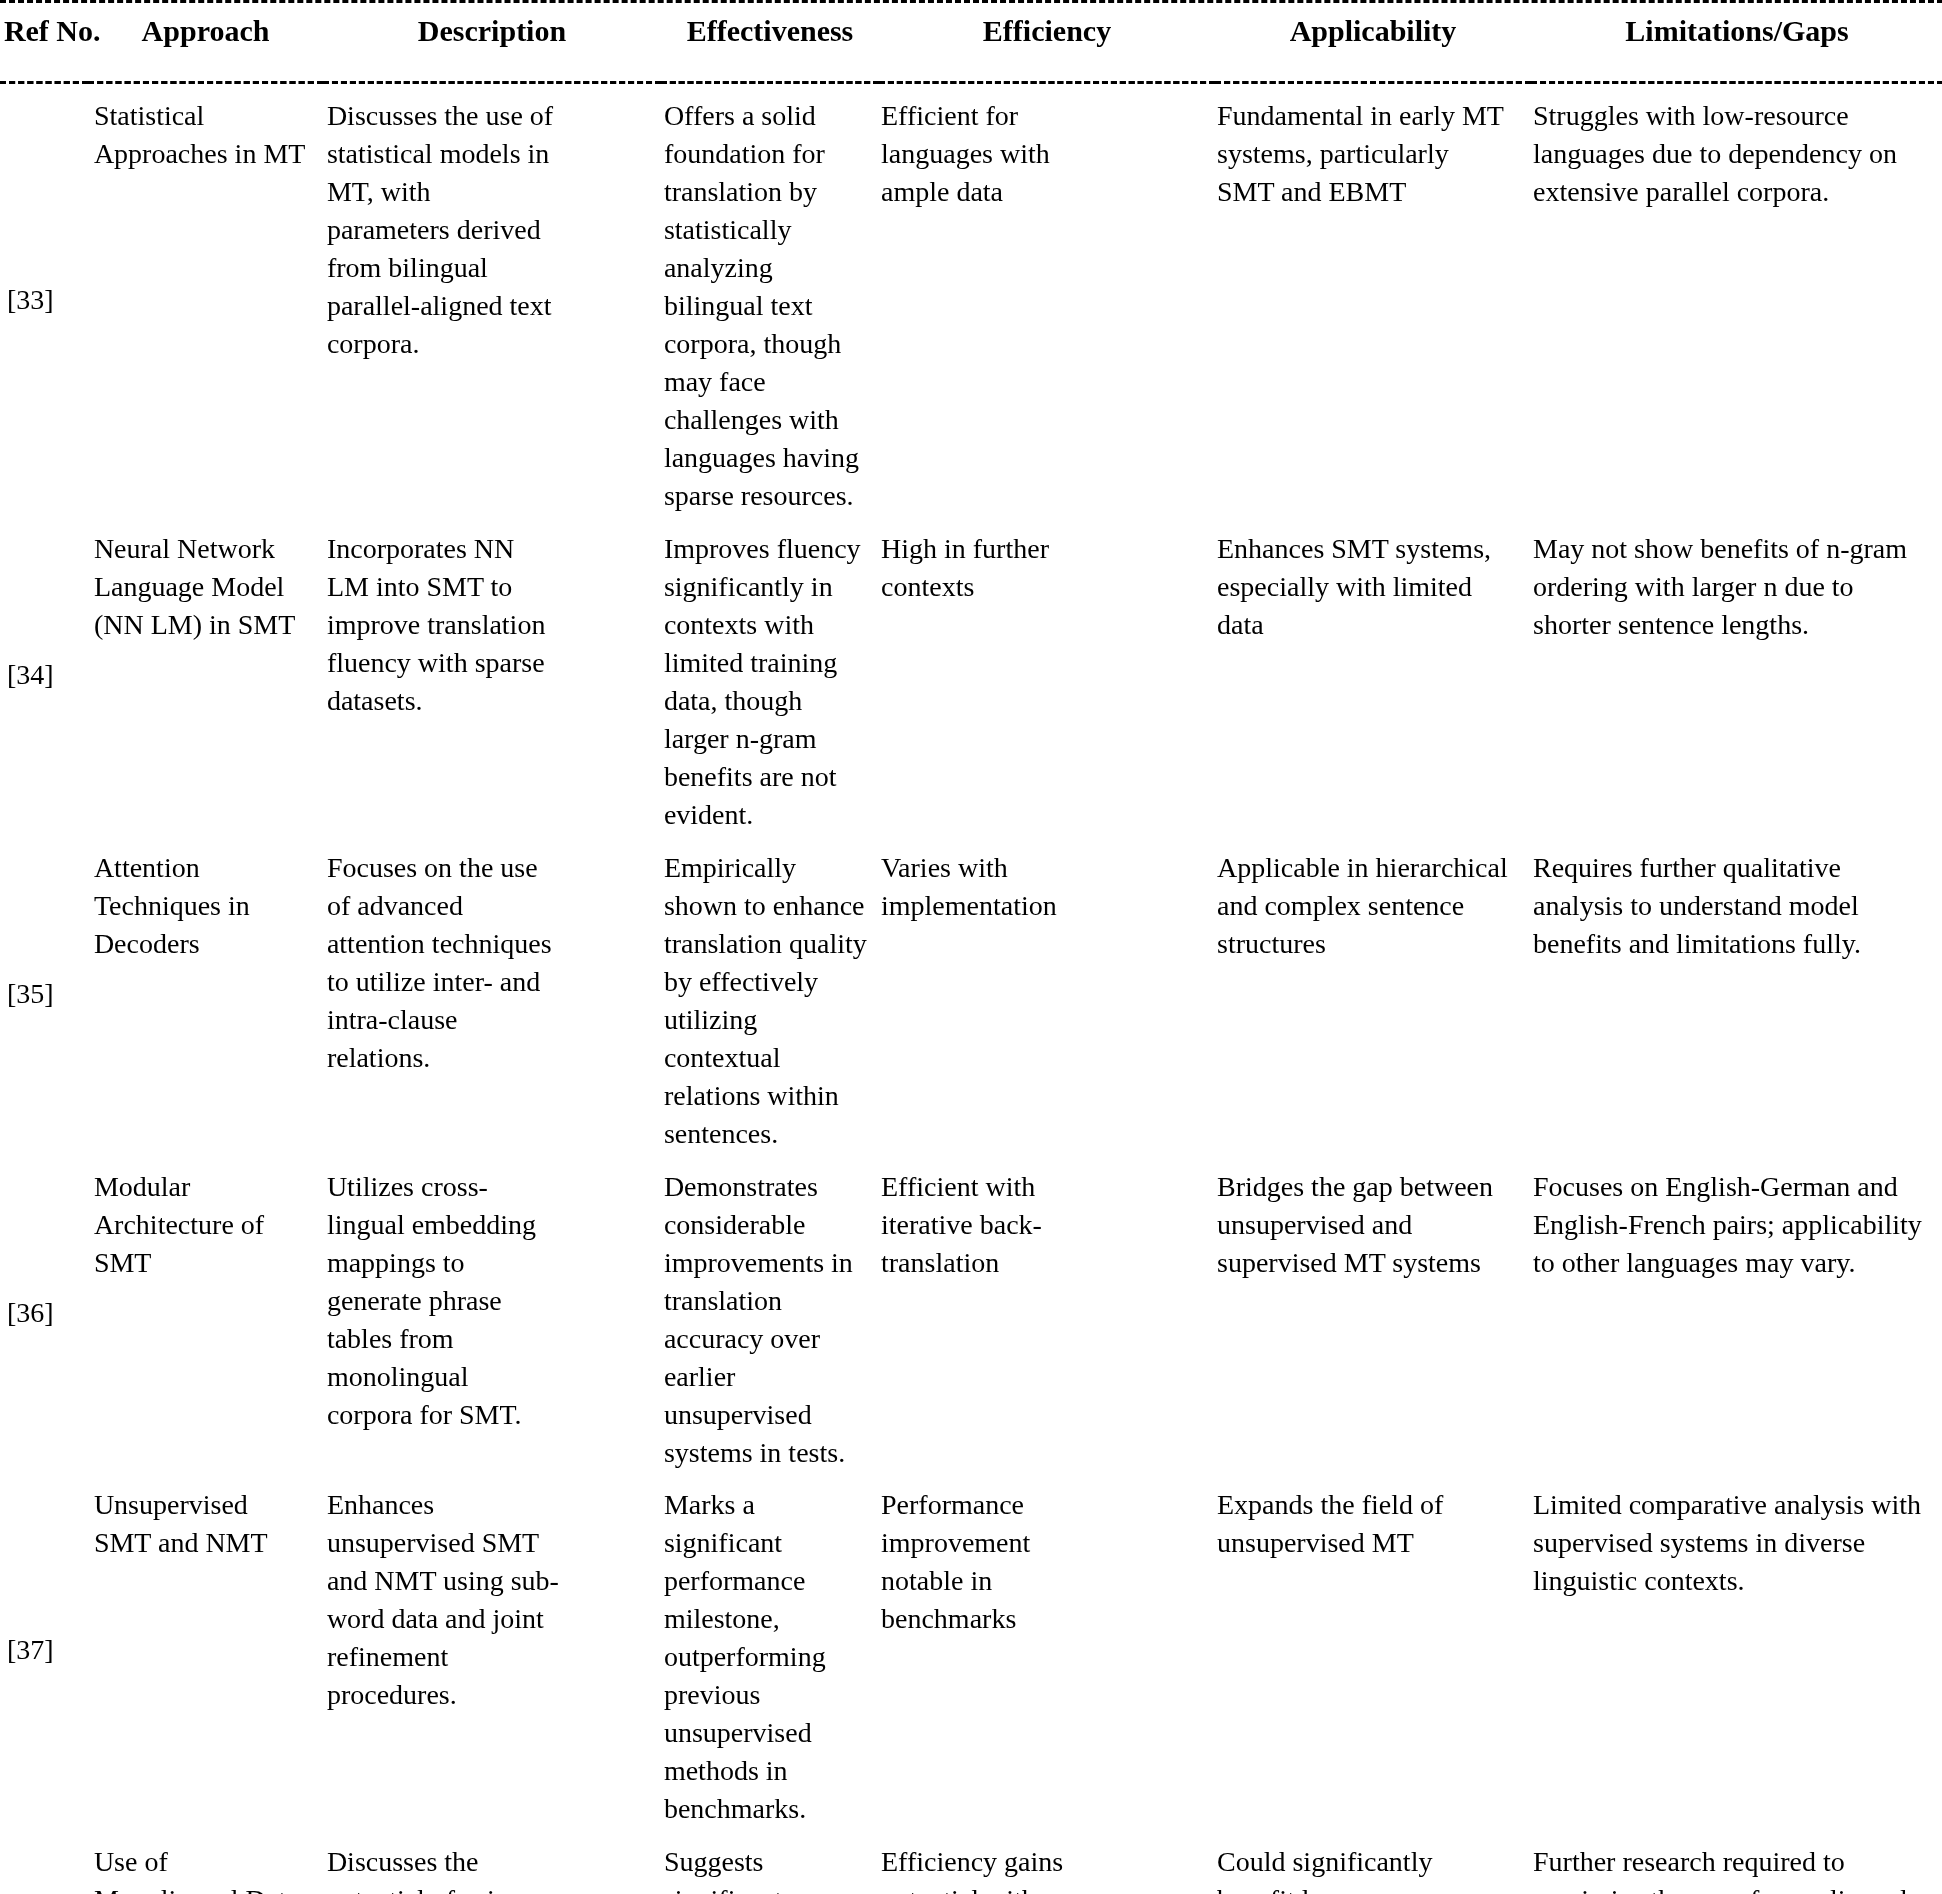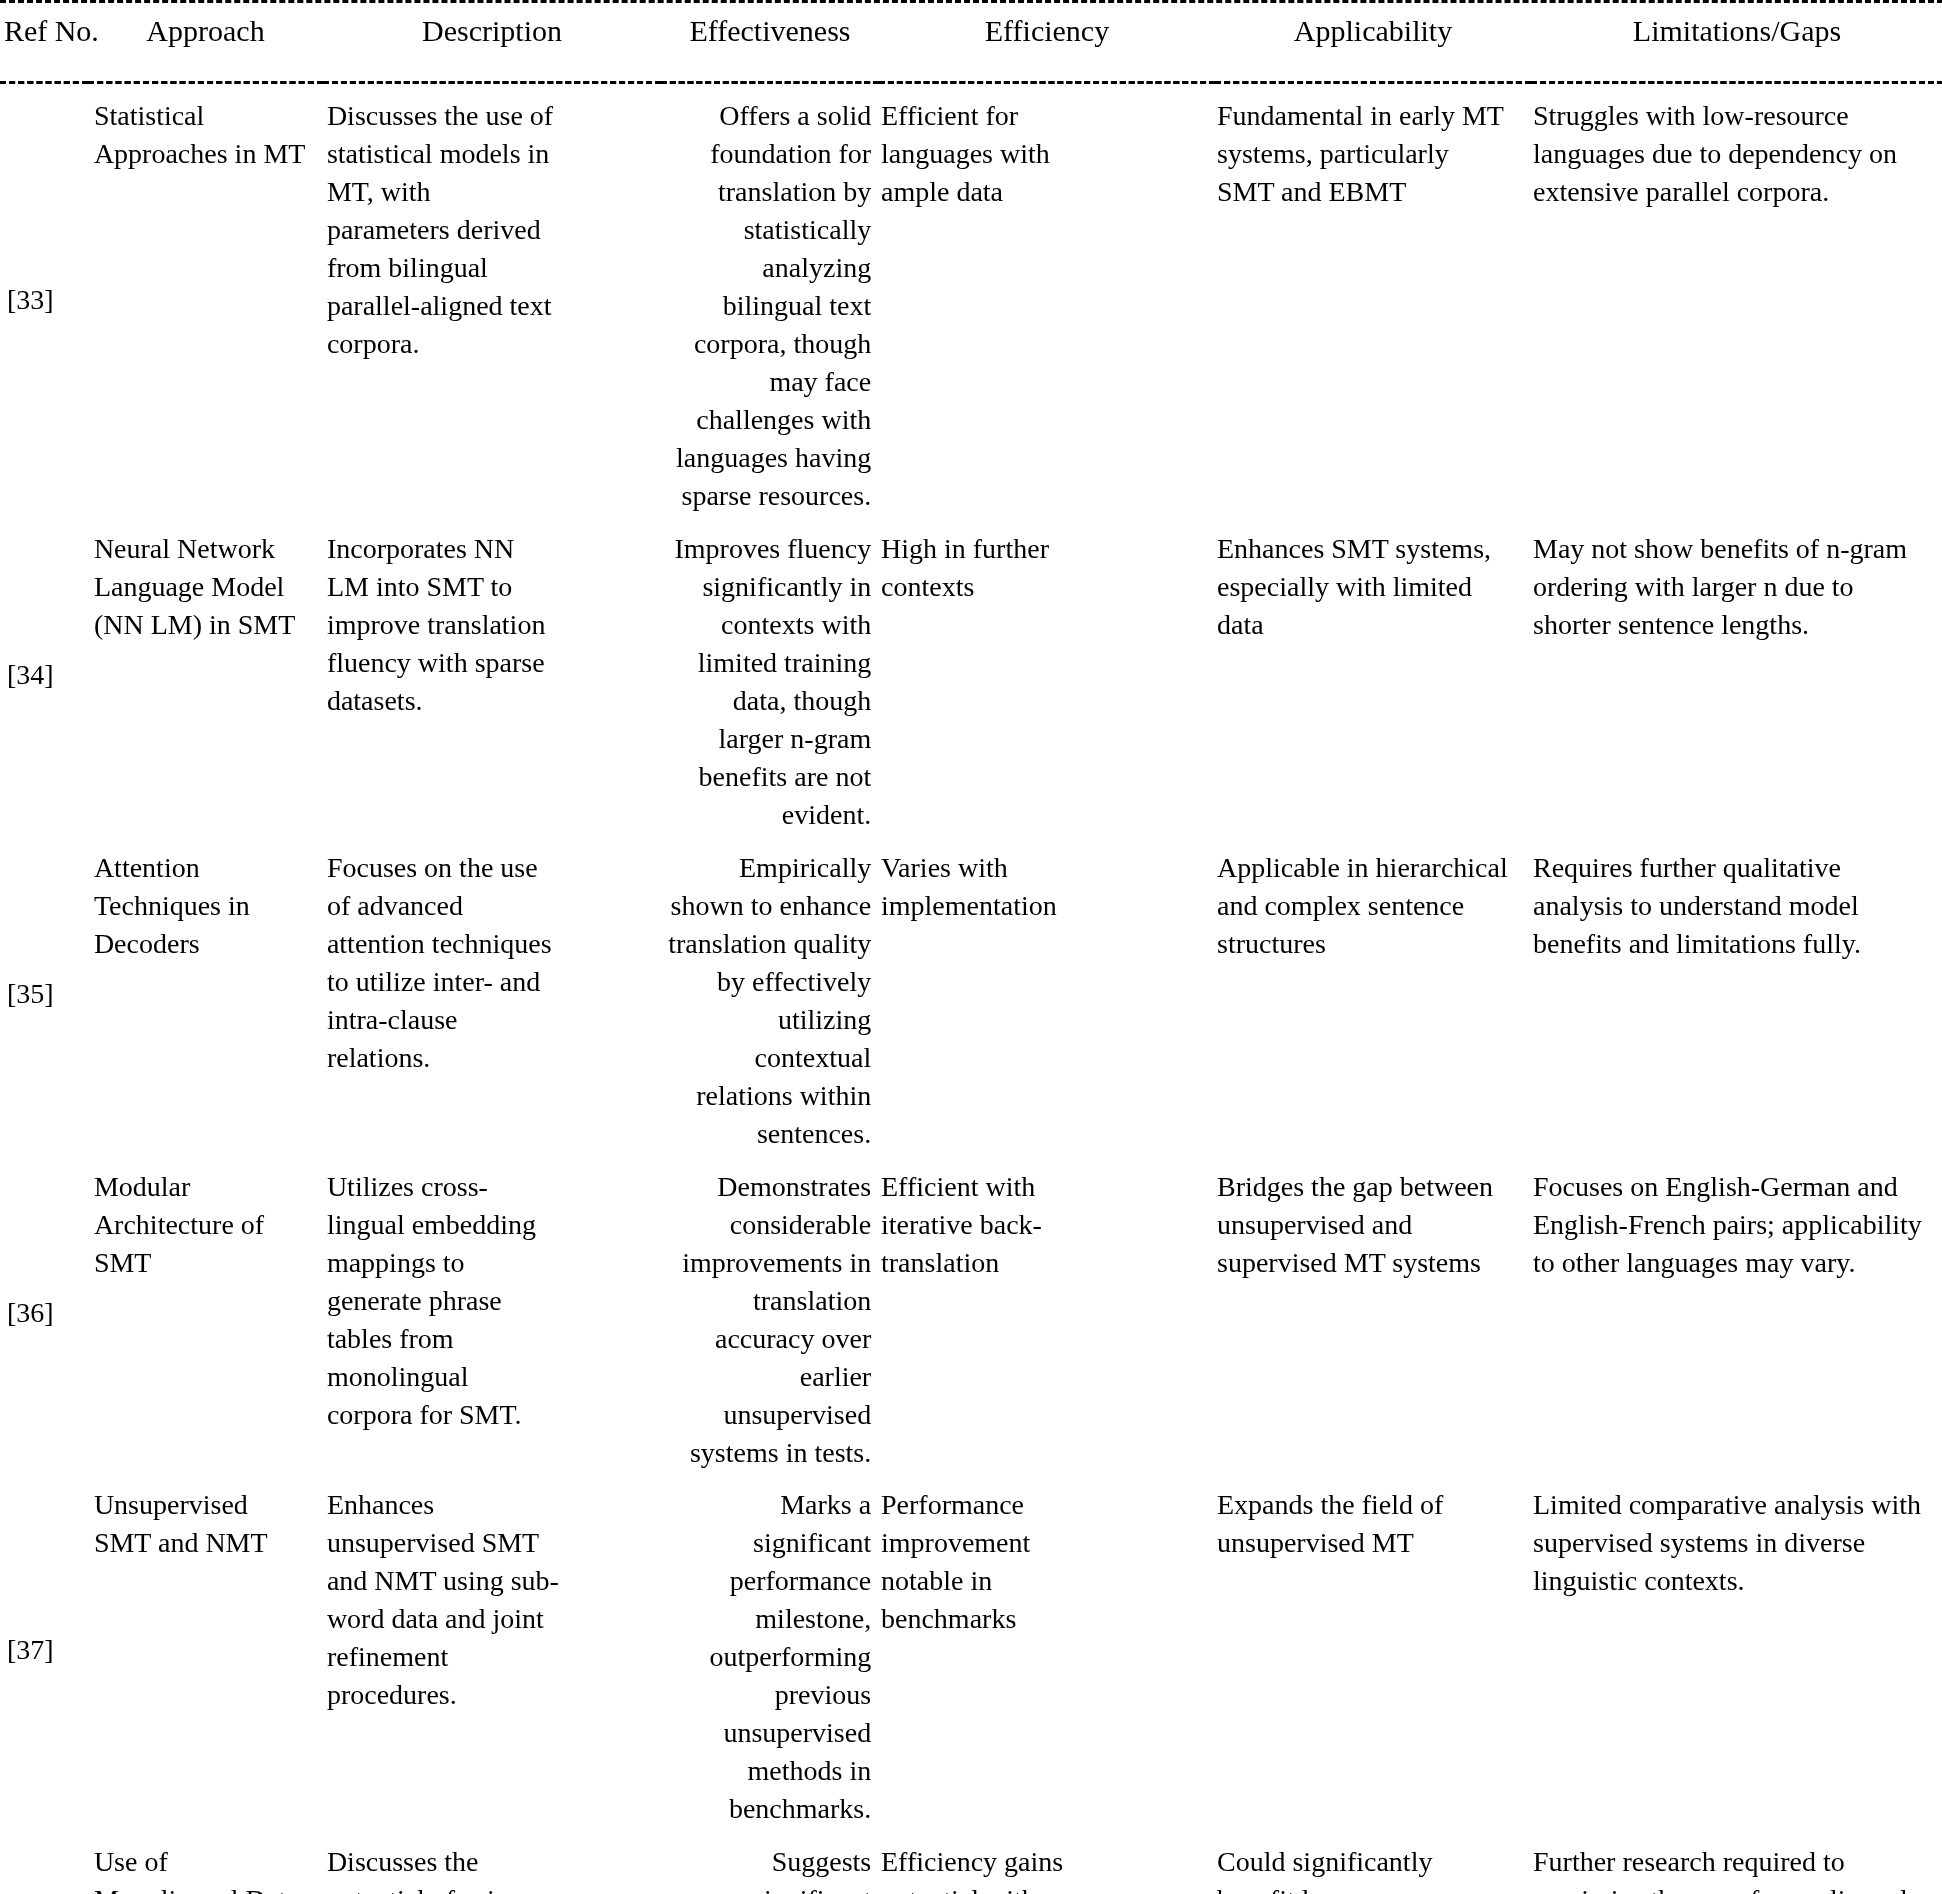--- a/index.html
+++ b/index.html
@@ -35,7 +35,7 @@
   col.c-lim  { width: 412px; }
 
   thead th {
-    font-weight: normal;
+    font-weight: bold;
     font-size: 30px;
     line-height: 35px;
     text-align: center;

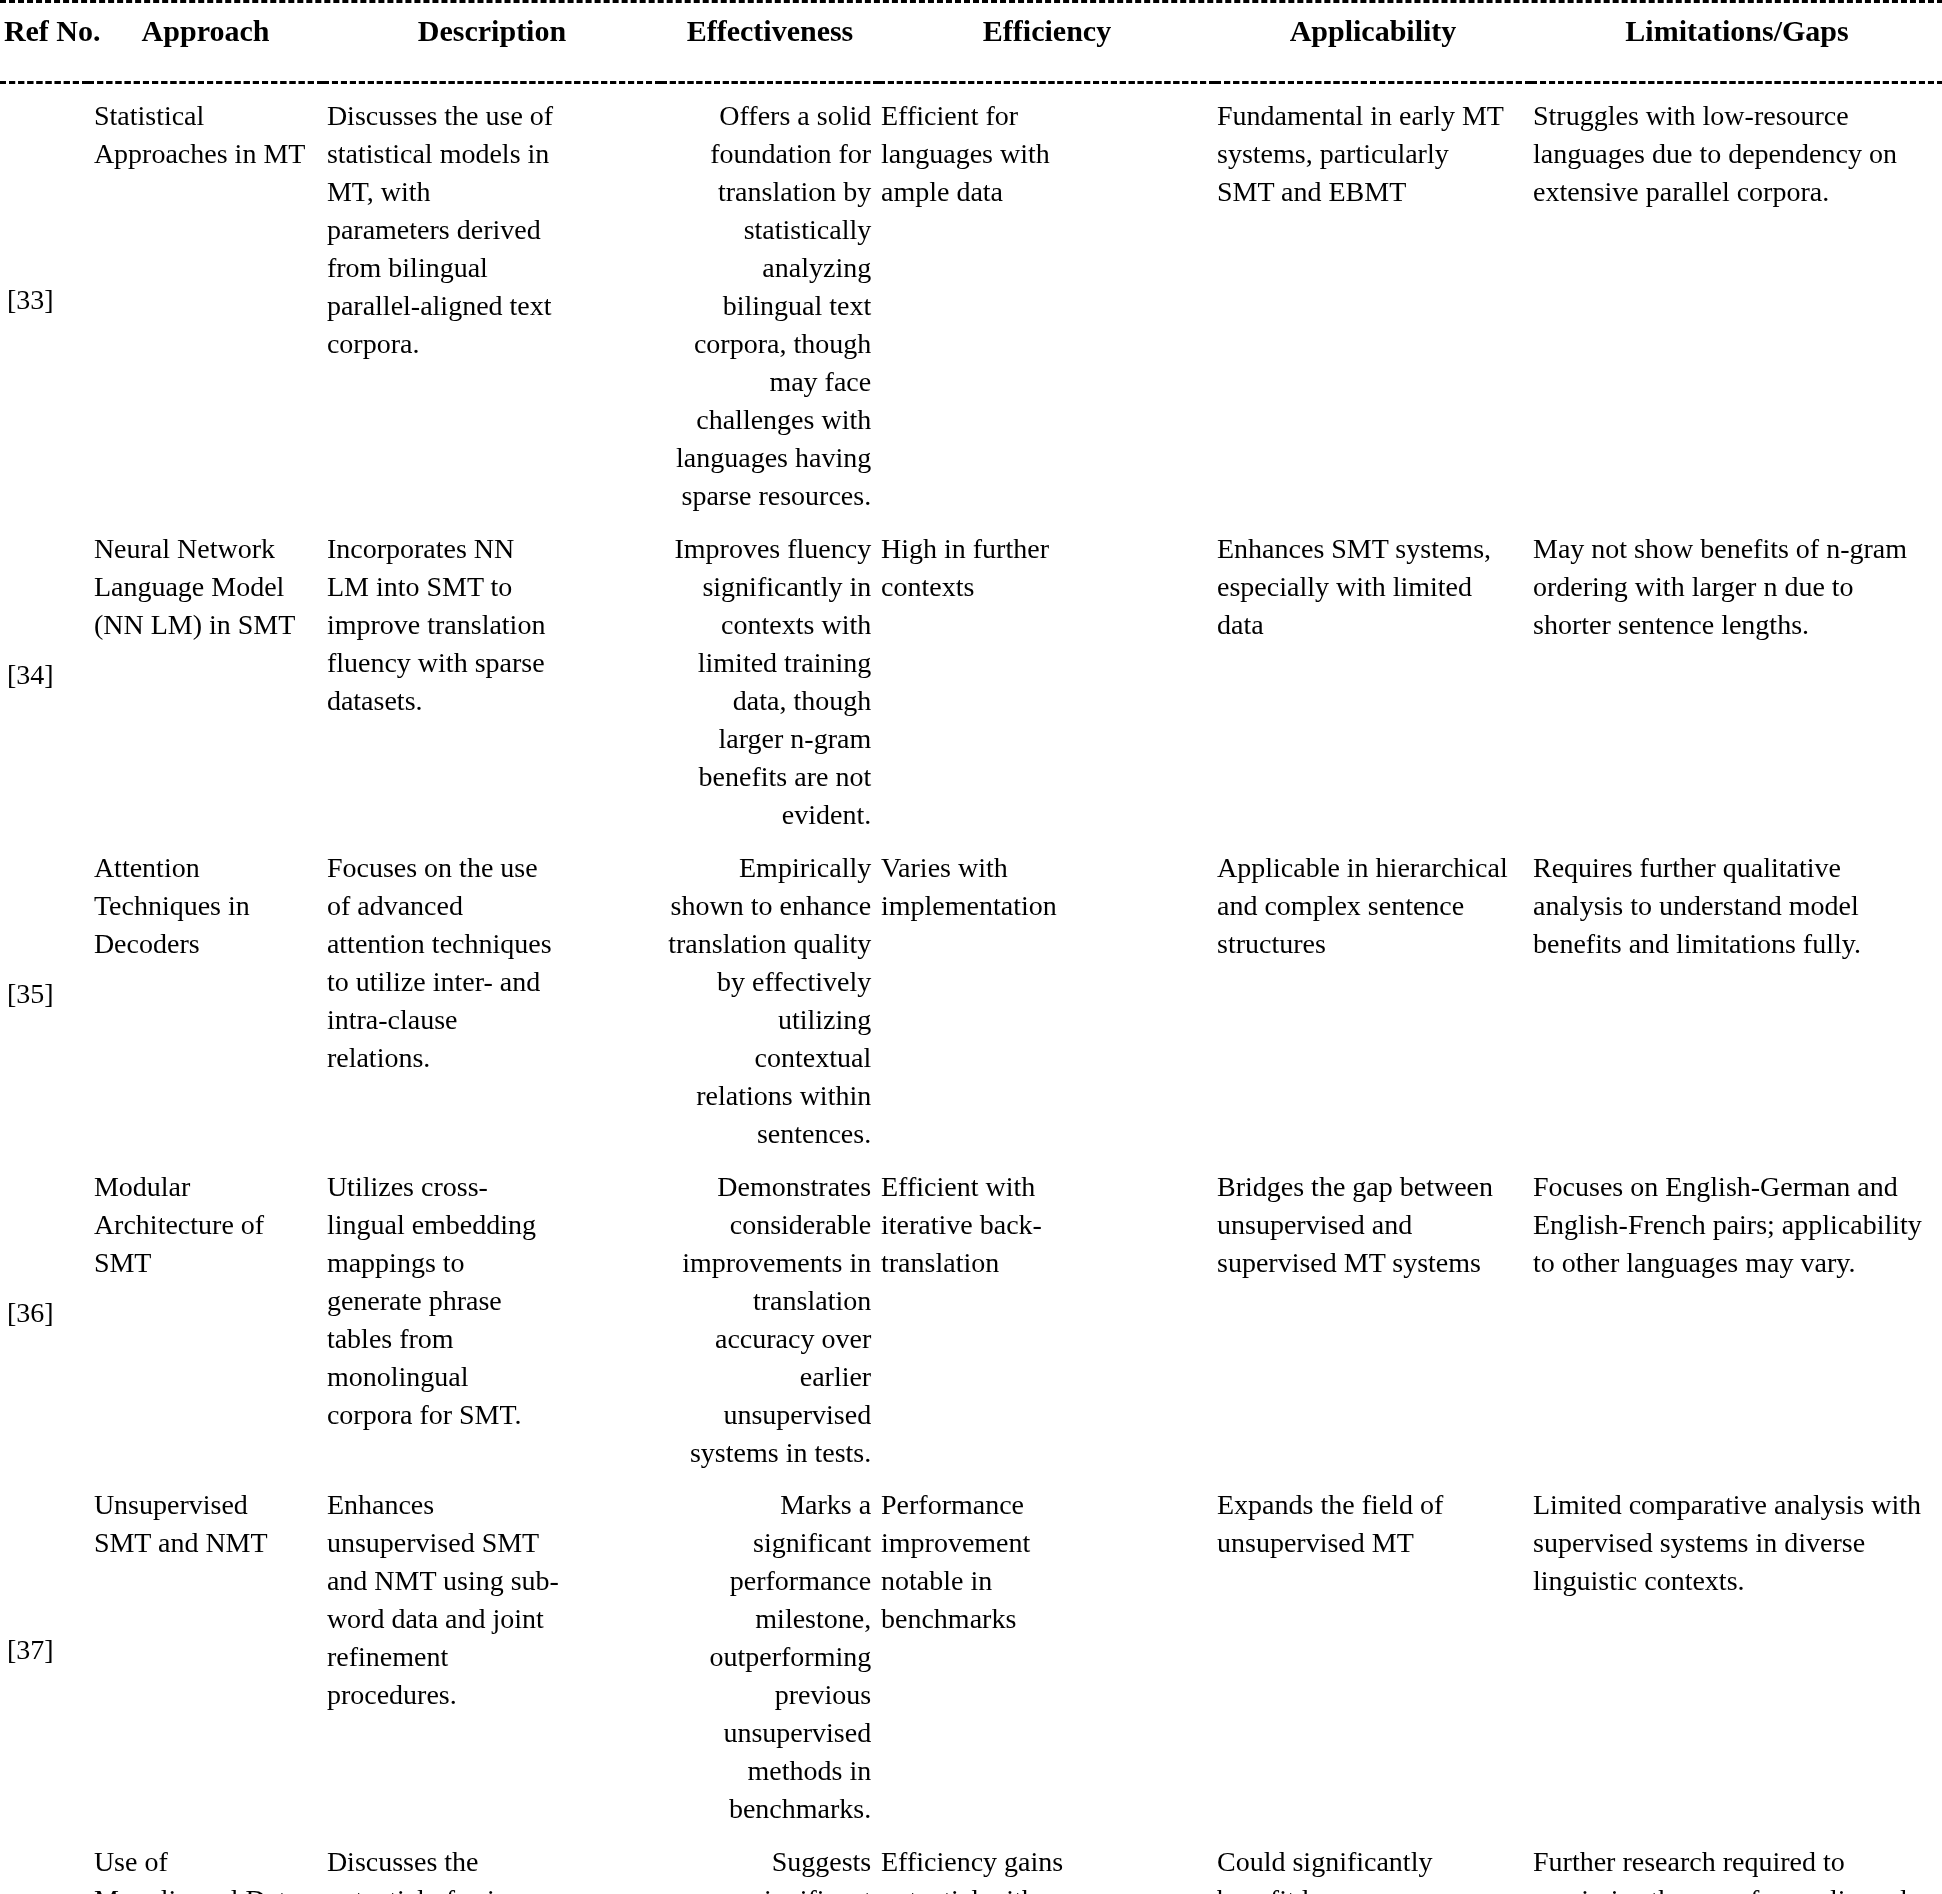--- a/index.html
+++ b/index.html
@@ -58,7 +58,7 @@
   }
   td.app-cell  { padding-left: 5.9px;  padding-right: 11.8px; margin-left: 44px; }
   td.desc-cell { padding-left: 3.9px;  padding-right: 102px; }
-  td.eff-cell  { padding-left: 2.9px;  padding-right: 7.8px; text-align: right; }
+  td.eff-cell  { padding-left: 2.9px;  padding-right: 7.8px; }
   td.effi-cell { padding-left: 2px;  padding-right: 118px; }
   td.appl-cell { padding-left: 2px;  padding-right: 19.6px; margin-left: 36px; }
   td.lim-cell  { padding-left: 2px;  padding-right: 11px; margin-left: 8px; }

